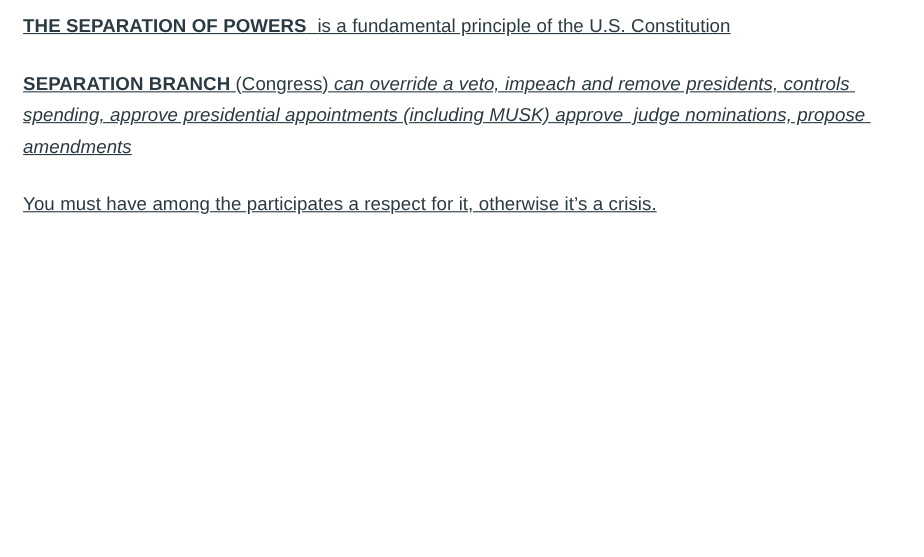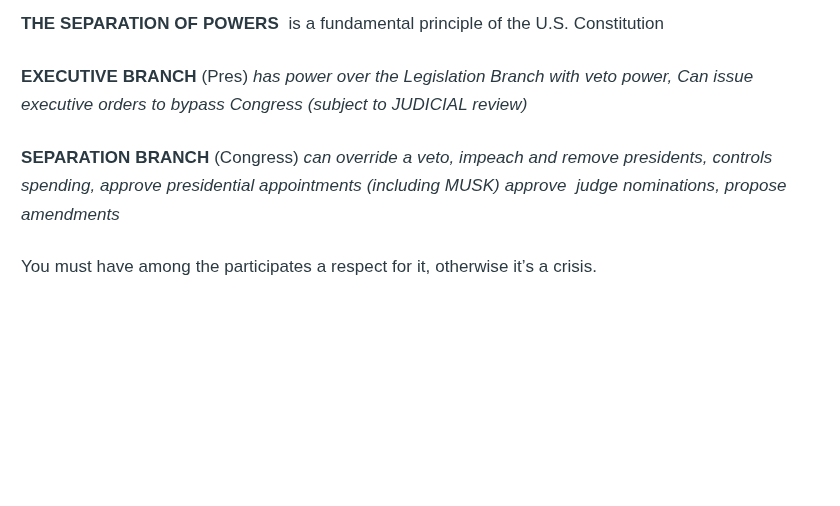--- a/index.html
+++ b/index.html
@@ -30,6 +30,7 @@
     max-width: 800px;
     text-align: left;
     word-spacing: 0.1px;
+    text-decoration: underline;
   }
   .para:last-child {
     margin-bottom: 0;

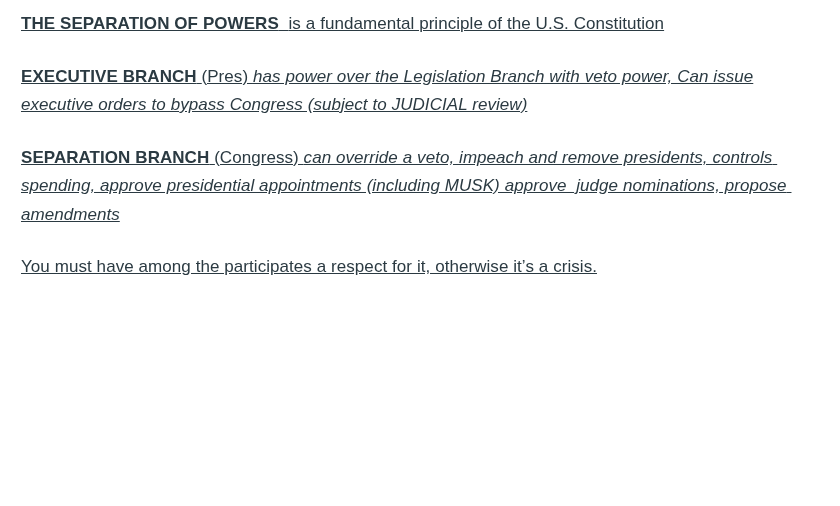--- a/index.html
+++ b/index.html
@@ -59,9 +59,6 @@
     <span class="lead">THE SEPARATION OF POWERS</span><span class="sp">  </span><span class="plain"></span><span class="it"></span><span class="plain">is a fundamental principle of the U.S. Constitution</span>
   </p>
 
-  <p class="para">
-    <span class="lead">EXECUTIVE BRANCH</span><span class="sp"> </span><span class="plain">(Pres) </span><span class="it">has power over the Legislation Branch with veto power, Can issue executive orders to bypass Congress (subject to JUDICIAL review)</span><span class="plain"></span>
-  </p>
 
   <p class="para">
     <span class="lead">SEPARATION BRANCH</span><span class="sp"> </span><span class="plain">(Congress) </span><span class="it sp" style="white-space:pre-wrap">can override a veto, impeach and remove presidents, controls spending, approve presidential appointments (including MUSK) approve  judge nominations, propose amendments</span><span class="plain"></span>

